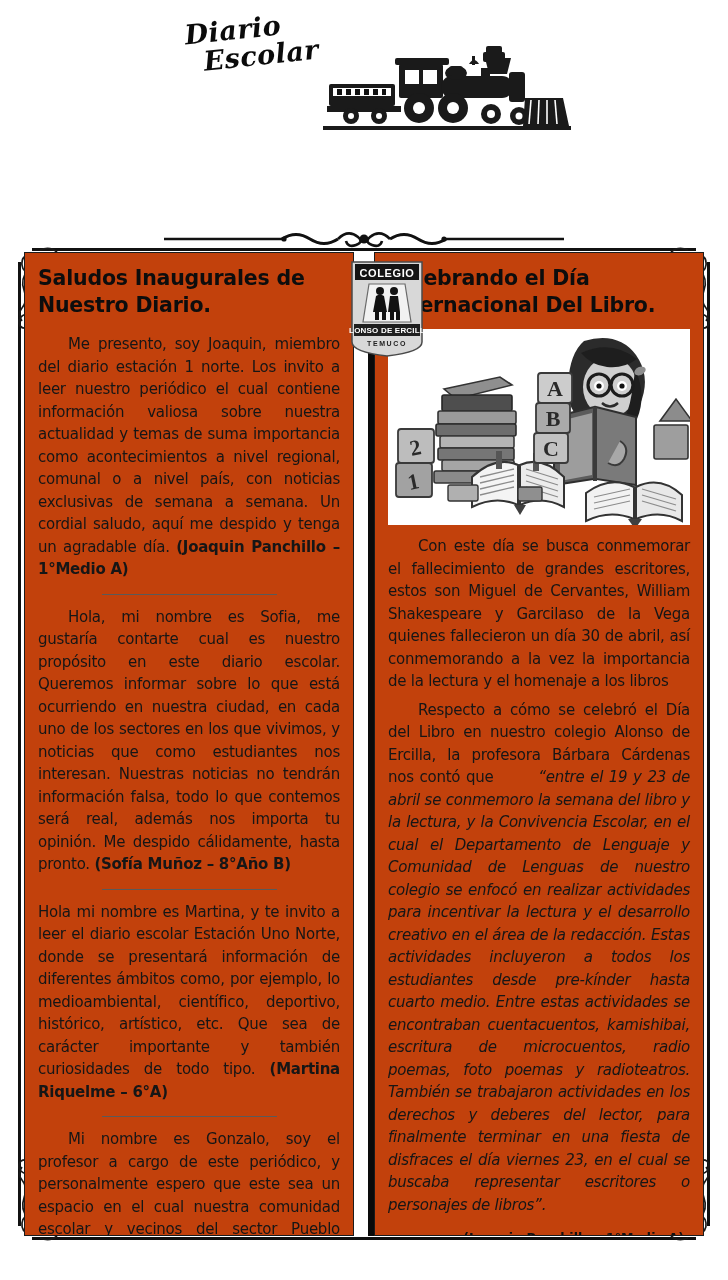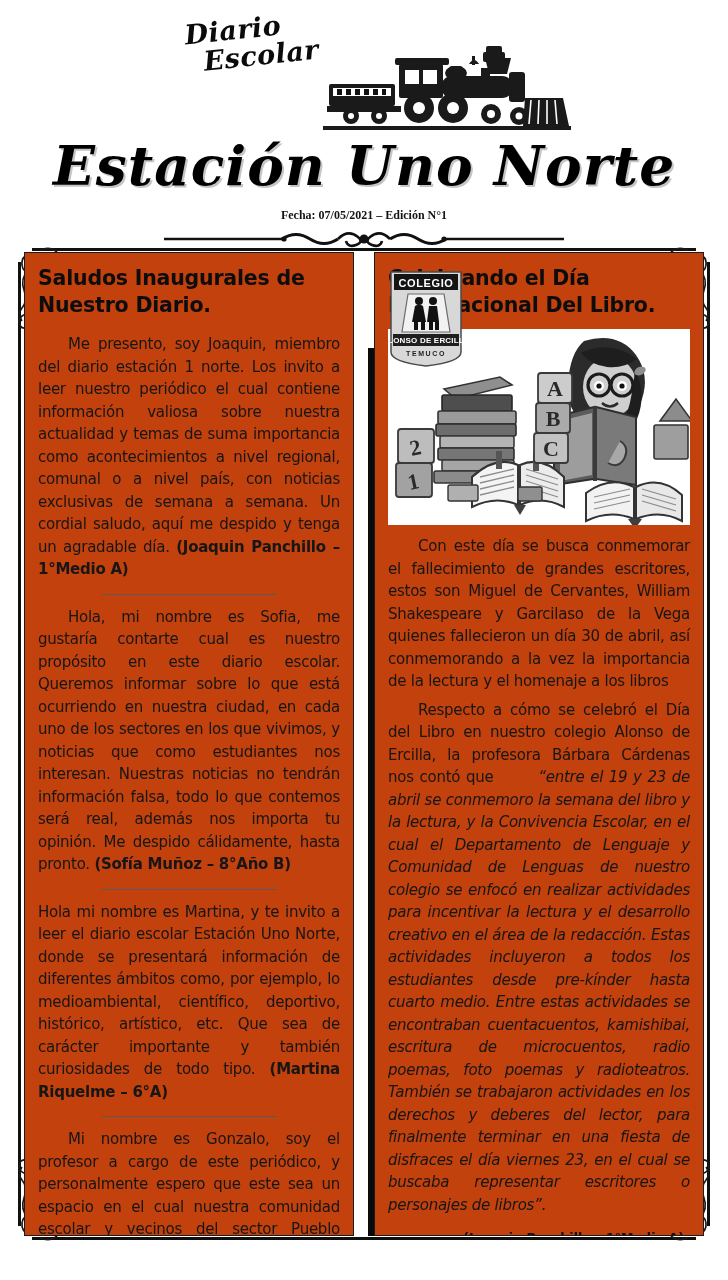--- a/index.html
+++ b/index.html
@@ -261,7 +261,6 @@
     </div>
   </div>
 
-  <div class="paper-title">Estación Uno Norte</div>
   <div class="paper-date">Fecha: 07/05/2021 – Edición N°1</div>
 
   <div class="flourish">

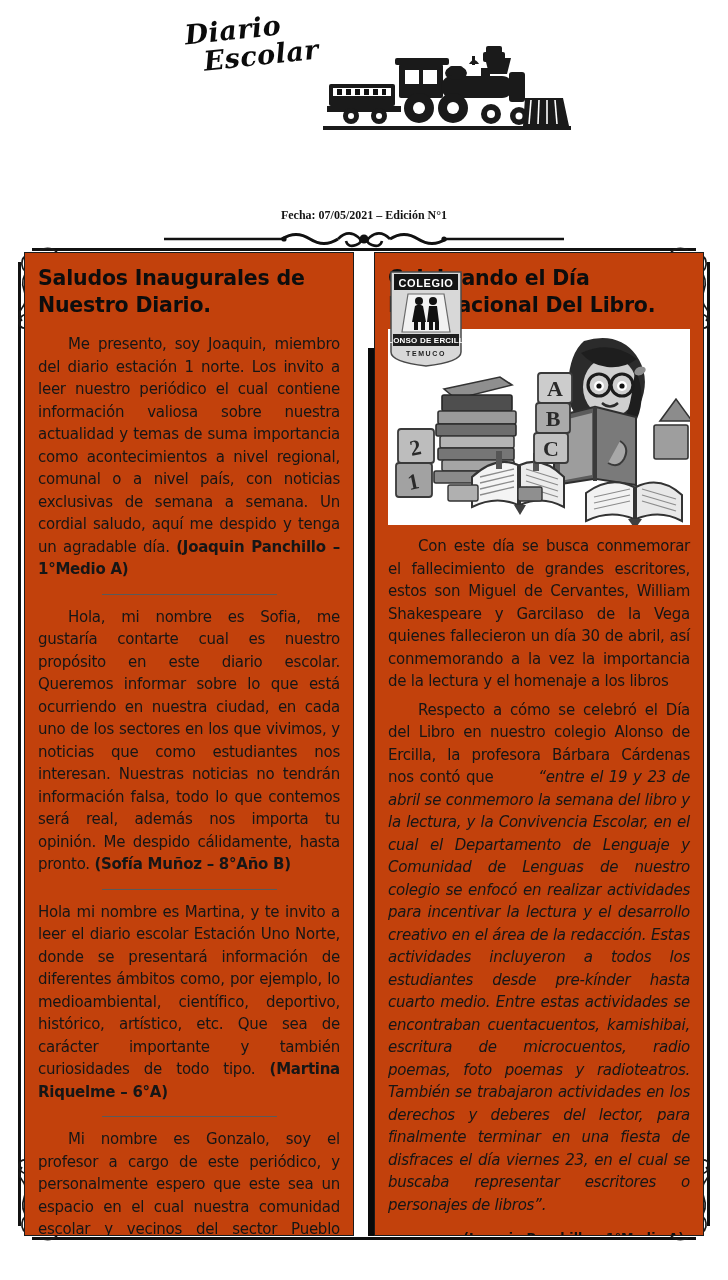--- a/index.html
+++ b/index.html
@@ -261,7 +261,6 @@
     </div>
   </div>
 
-  <div class="paper-date">Fecha: 07/05/2021 – Edición N°1</div>
 
   <div class="flourish">
     <svg viewBox="0 0 400 22" width="400" height="22" aria-hidden="true">

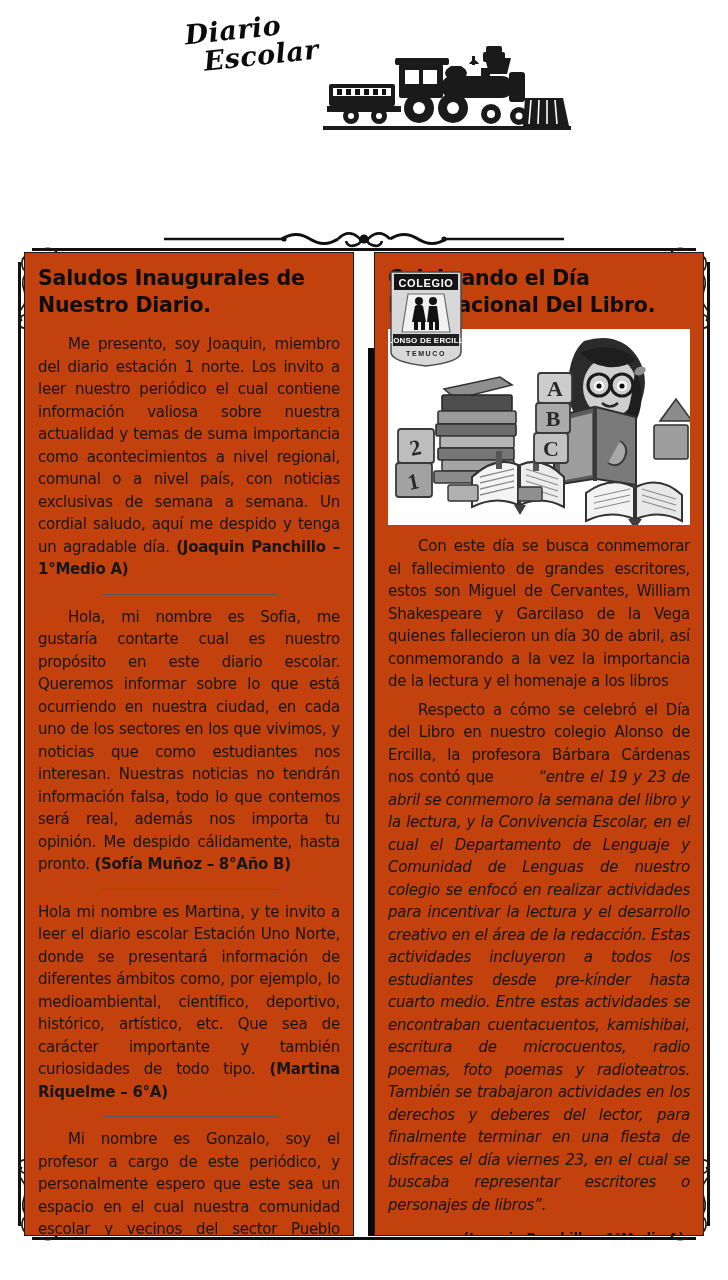--- a/index.html
+++ b/index.html
@@ -135,10 +135,9 @@
   
   .crest {
     position: absolute;
-    left: 325px; top: 16px;
+    left: 325px; top: 6px;
     width: 76px; height: 100px;
     z-index: 5;
-    margin-left: 39px;
   }
 
   

